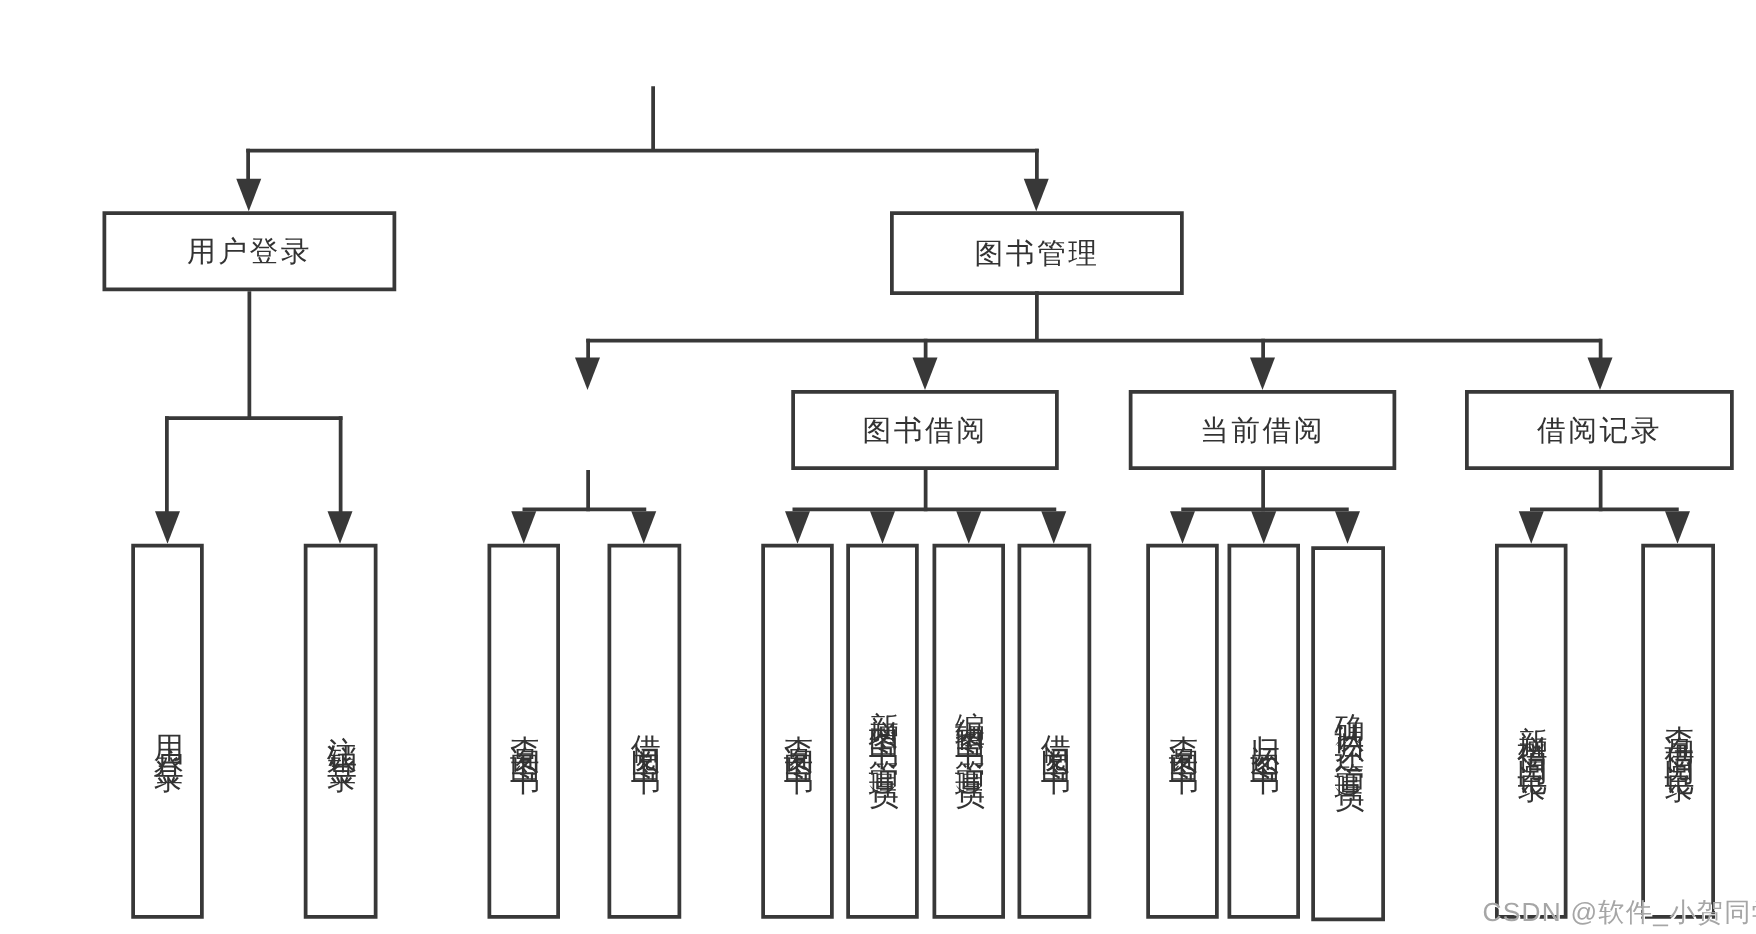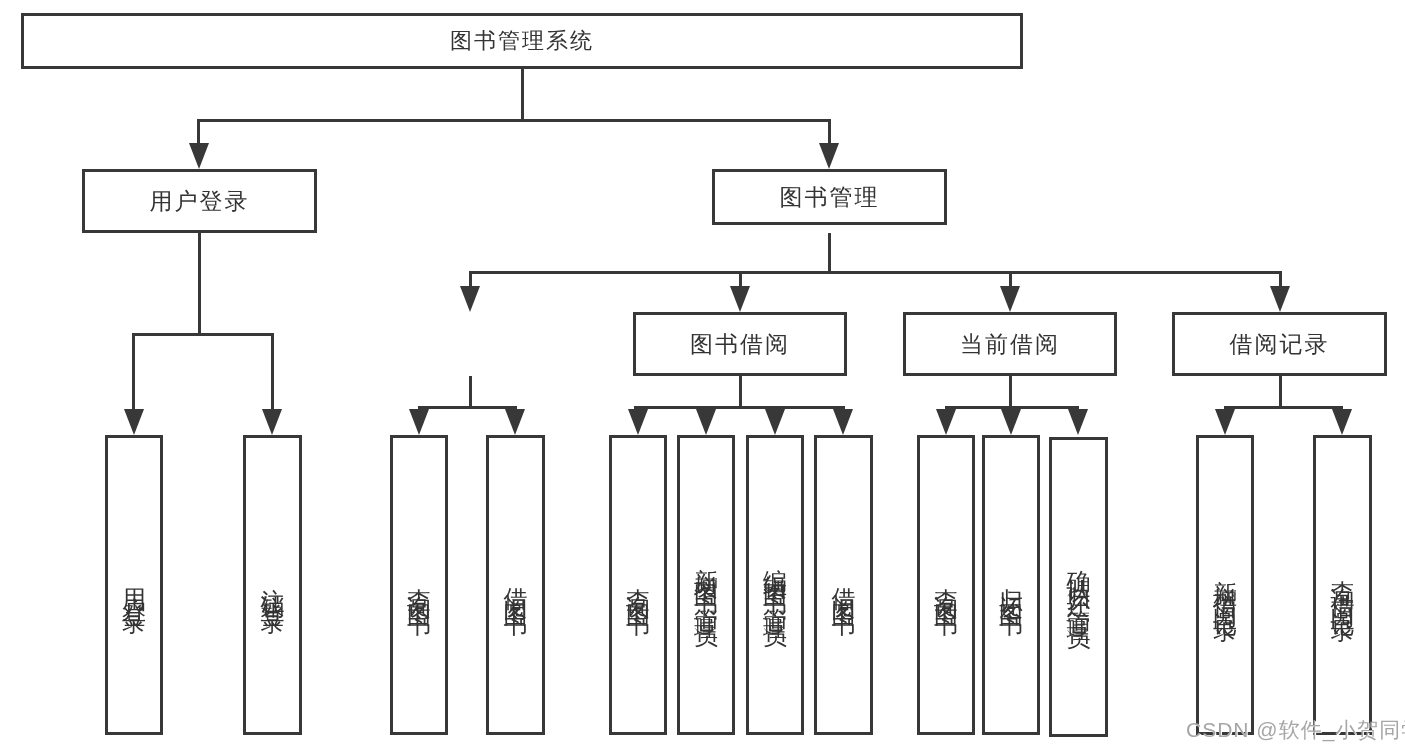--- a/index.html
+++ b/index.html
@@ -67,9 +67,6 @@
 
 <div id="canvas">
 
-  <div class="node hbox root-box" style="left:21px;top:13px;width:1002px;height:56px">
-    <span>图书管理系统</span>
-  </div>
 
   <div class="ln" style="left:521px;top:69px;width:3px;height:52px"></div>
   <div class="ln" style="left:197px;top:119px;width:634px;height:3px"></div>

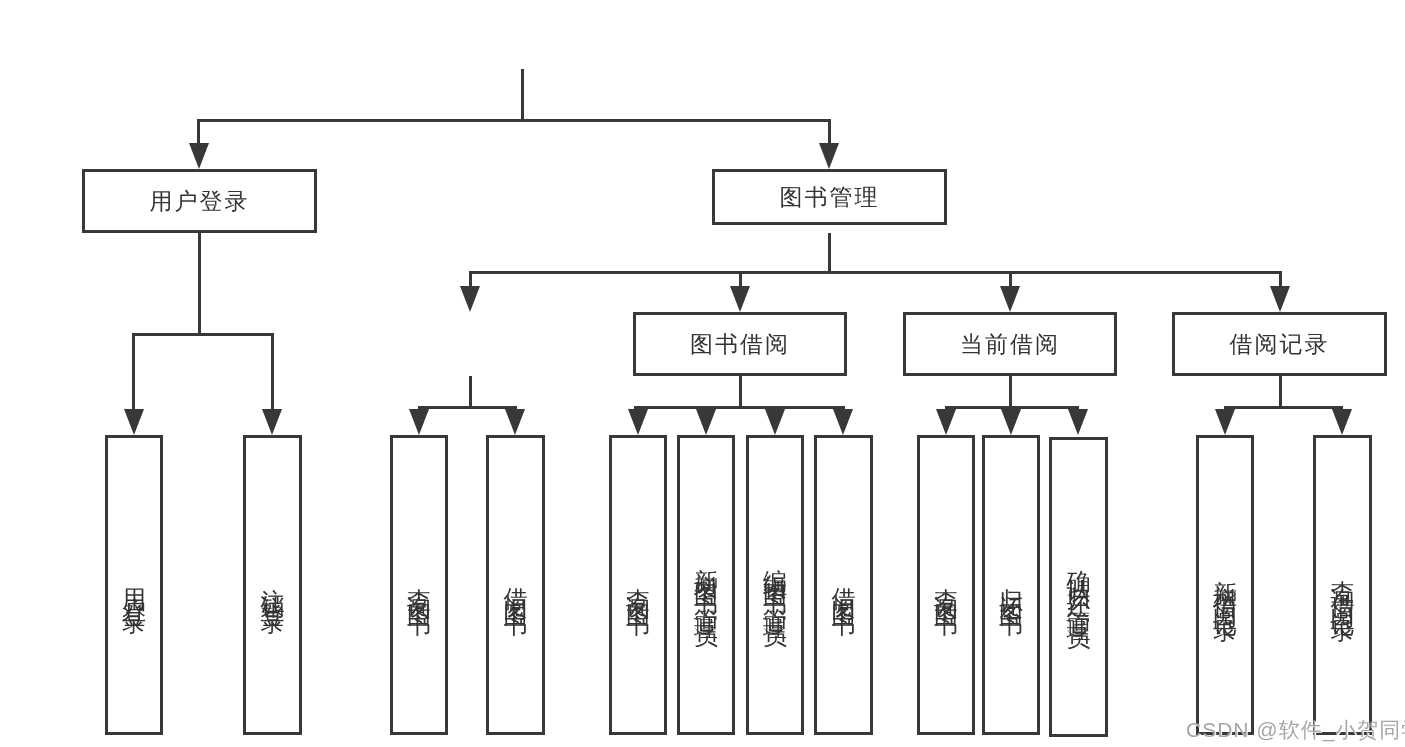--- a/index.html
+++ b/index.html
@@ -78,7 +78,7 @@
   <div class="node hbox" style="left:82px;top:169px;width:235px;height:64px">
     <span>用户登录</span>
   </div>
-  <div class="node hbox" style="left:712px;top:169px;width:235px;height:56px">
+  <div class="node hbox" style="left:712px;top:169px;width:235px;height:67px">
     <span>图书管理</span>
   </div>
 

